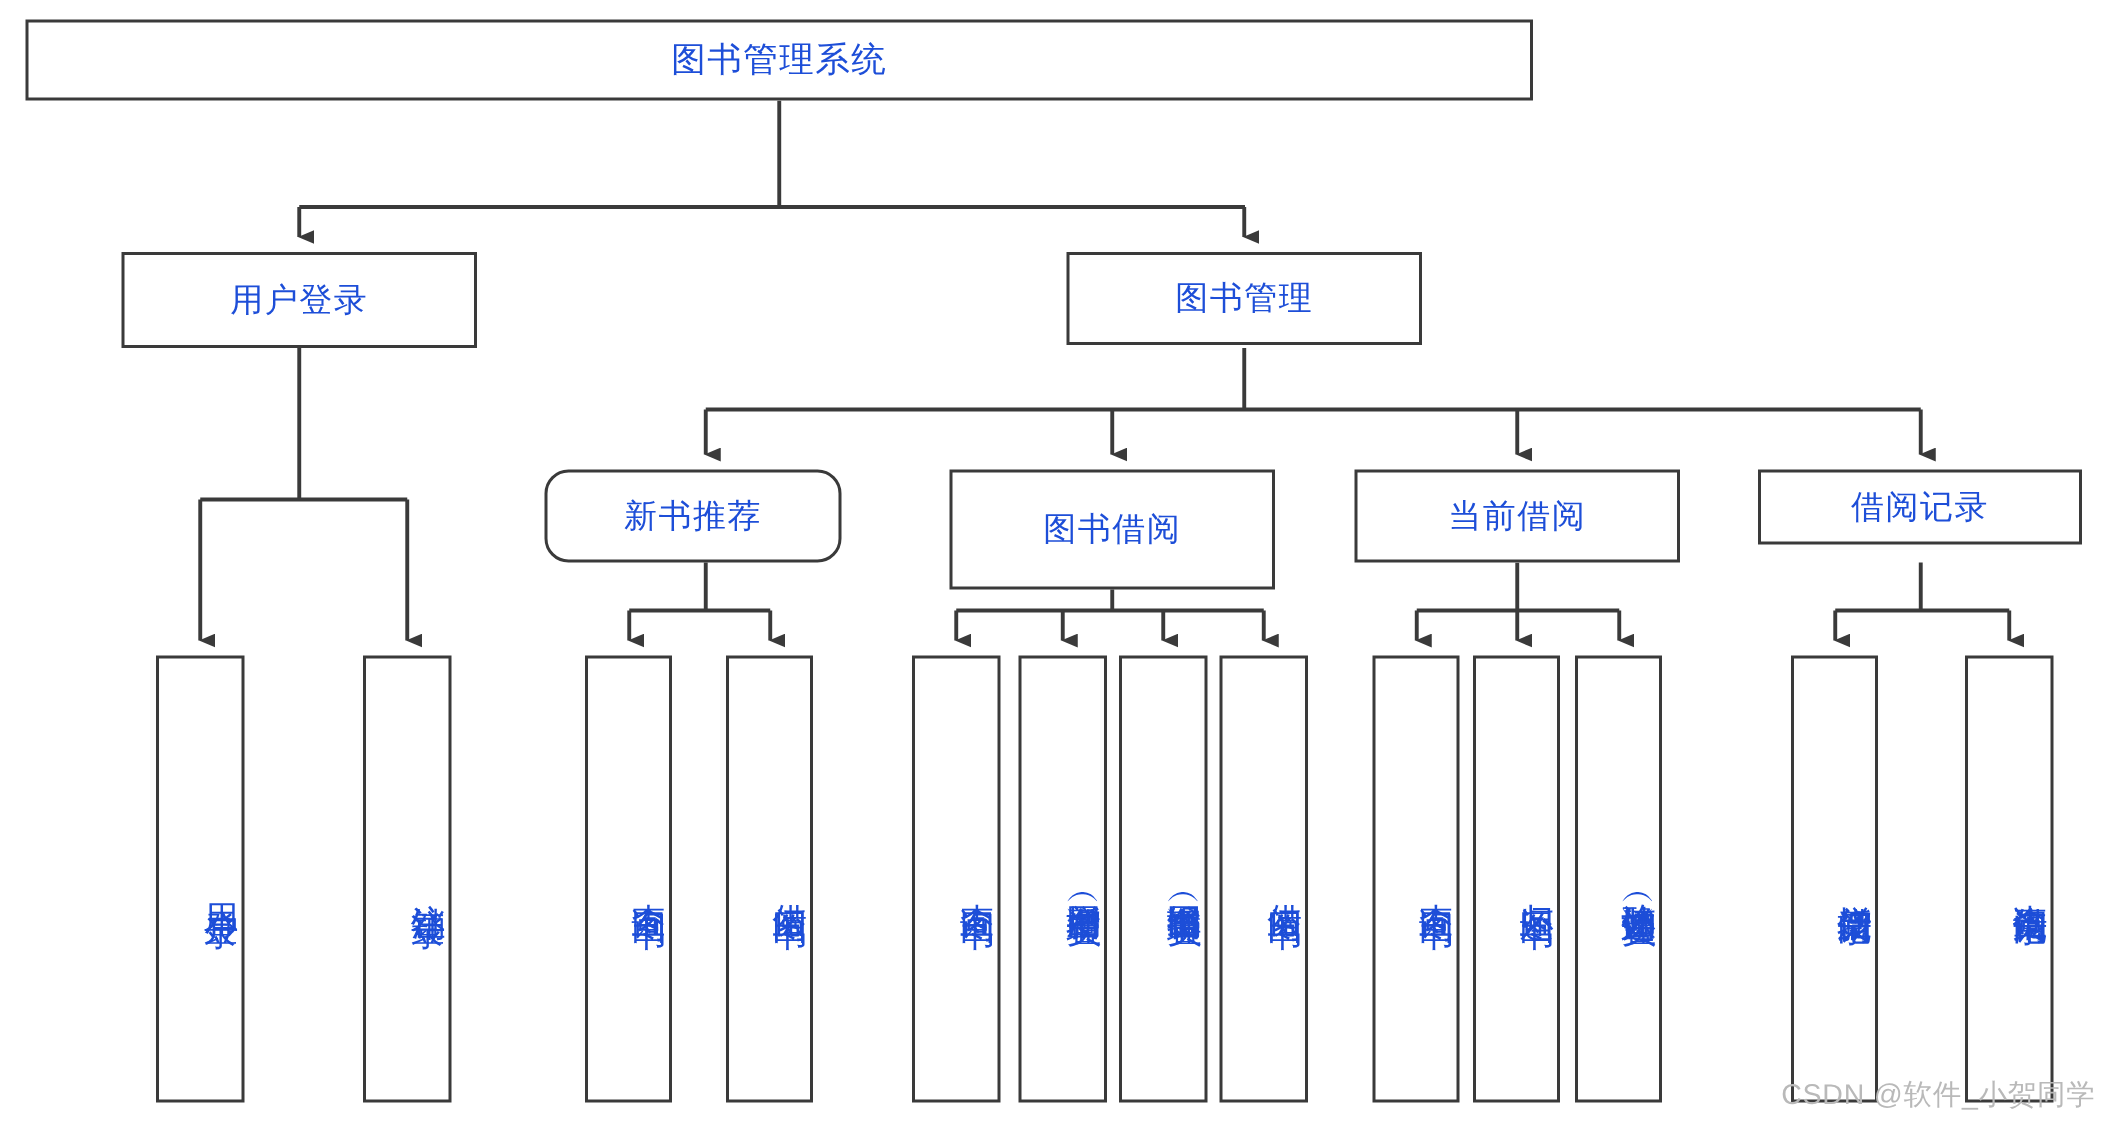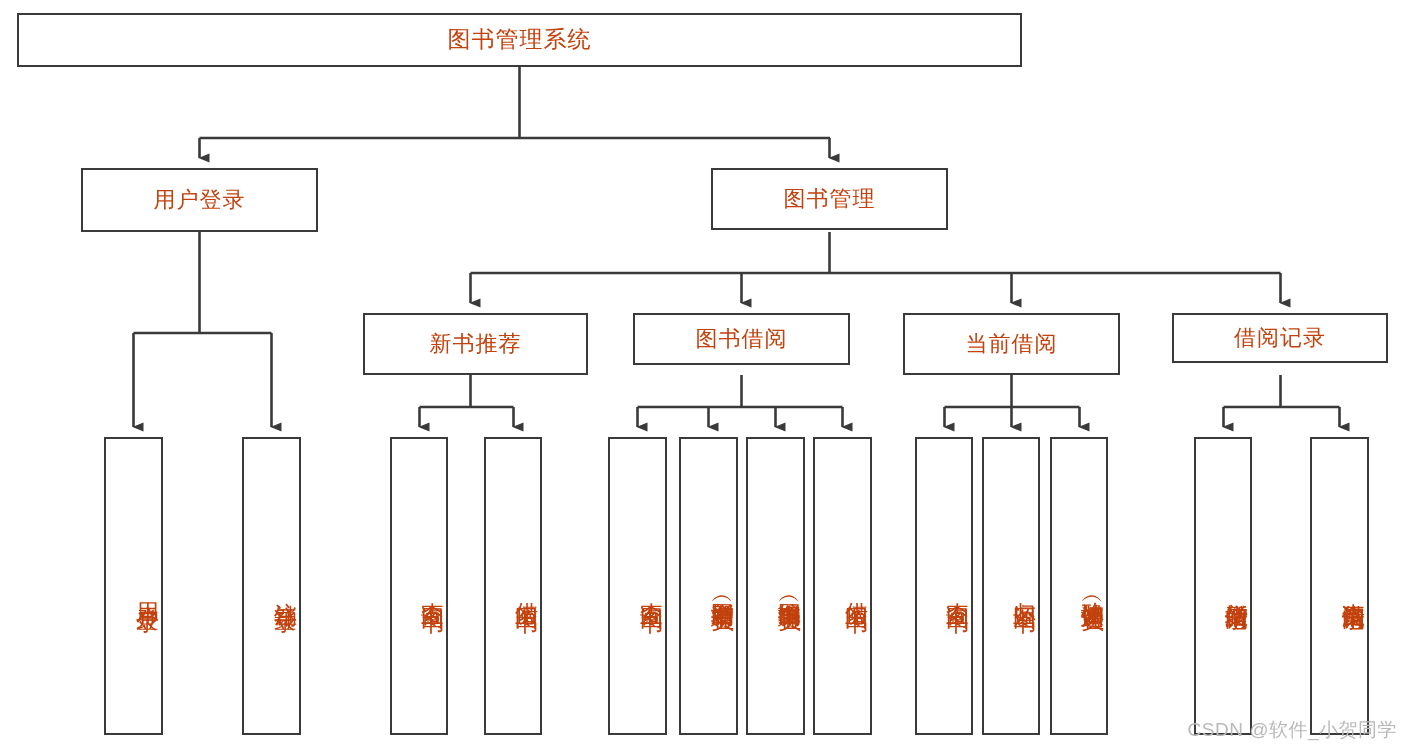--- a/index.html
+++ b/index.html
@@ -33,7 +33,7 @@
     display: flex;
     align-items: center;
     justify-content: center;
-    color: #c2410c;
+    color: #1d4ed8;
   }
   .node.horiz {
     font-size: 22px;

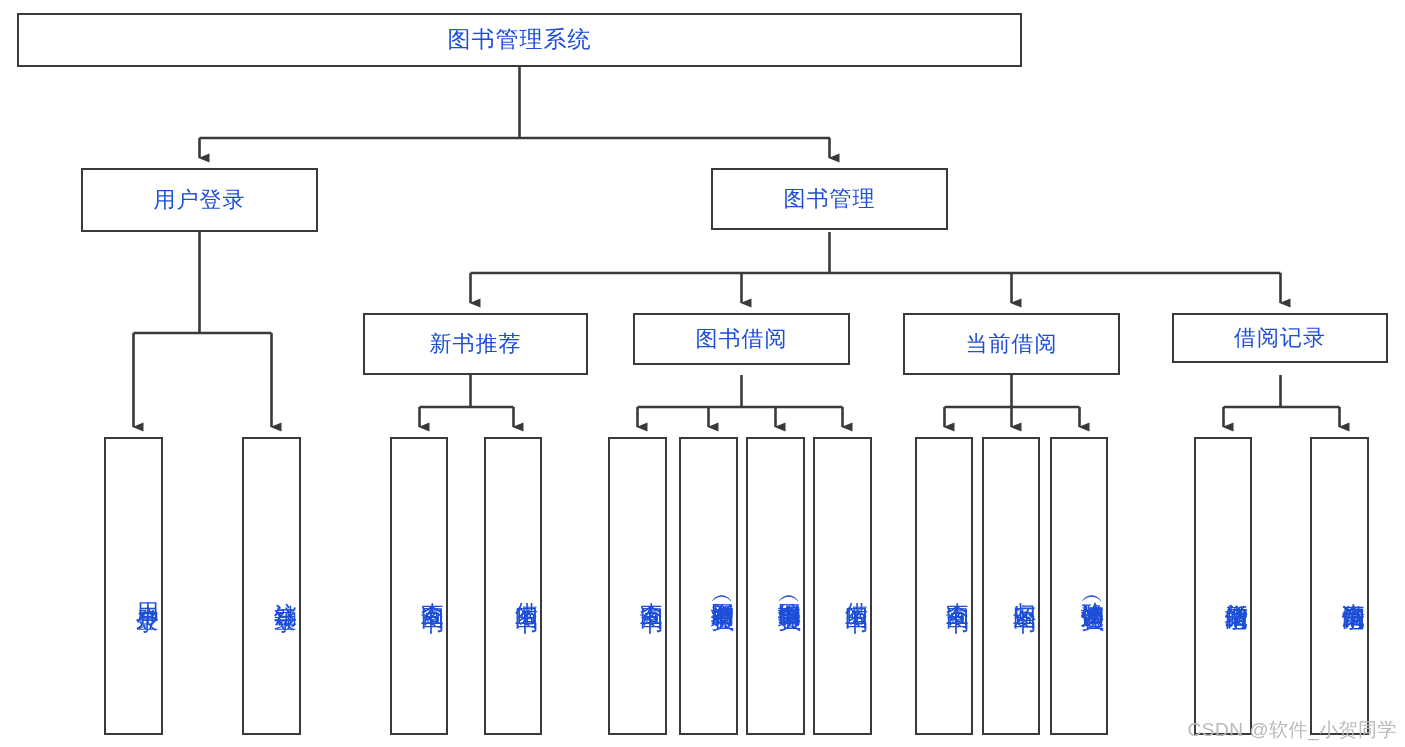--- a/index.html
+++ b/index.html
@@ -134,7 +134,7 @@
     <span>图书管理</span>
   </div>
 
-  <div class="node horiz" style="left:363px;top:313px;width:225px;height:62px;">
+  <div class="node horiz" style="left:363px;top:313px;width:198px;height:62px;border-radius:16px;">
     <span>新书推荐</span>
   </div>
   <div class="node horiz" style="left:633px;top:313px;width:217px;height:52px;">

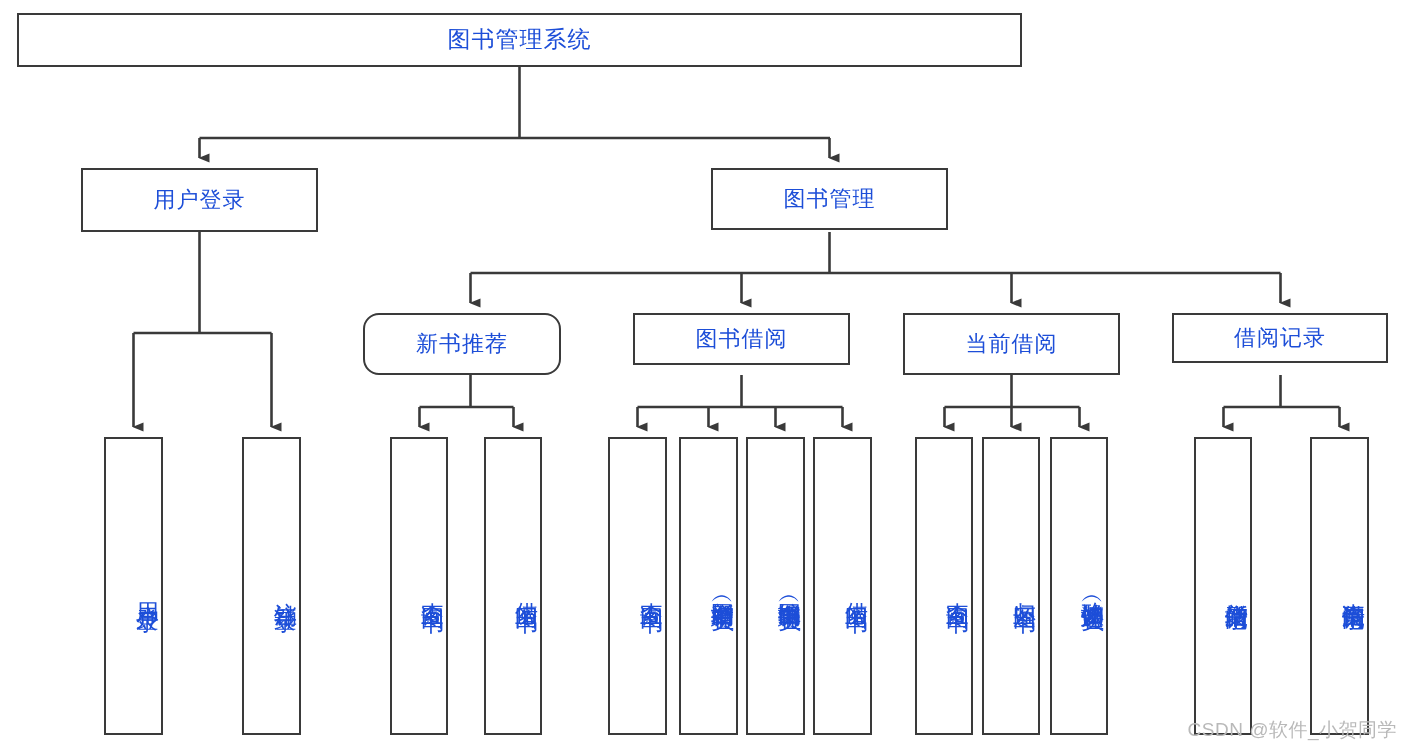--- a/index.html
+++ b/index.html
@@ -137,7 +137,7 @@
   <div class="node horiz" style="left:363px;top:313px;width:198px;height:62px;border-radius:16px;">
     <span>新书推荐</span>
   </div>
-  <div class="node horiz" style="left:633px;top:313px;width:217px;height:52px;">
+  <div class="node horiz" style="left:633px;top:313px;width:217px;height:80px;">
     <span>图书借阅</span>
   </div>
   <div class="node horiz" style="left:903px;top:313px;width:217px;height:62px;">

